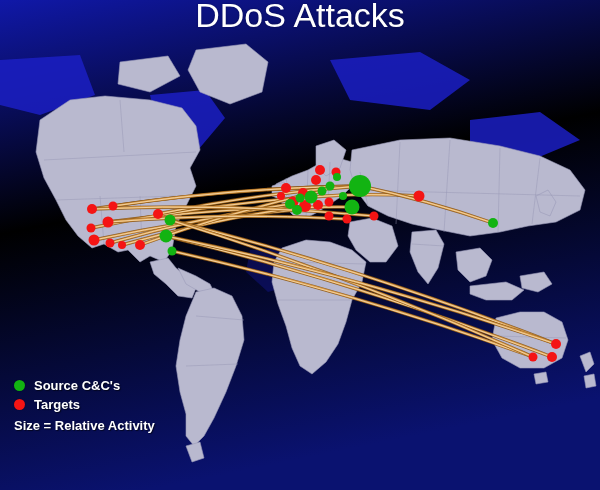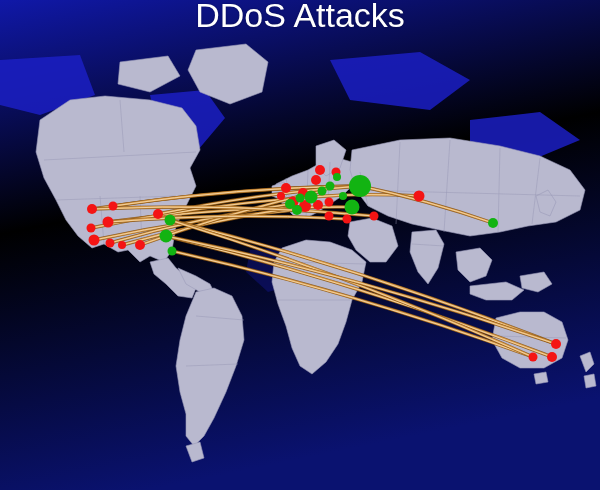--- a/index.html
+++ b/index.html
@@ -339,6 +339,17 @@
 
   <div id="title">DDoS Attacks</div>
 
+  <div id="legend">
+    <div class="legend-row">
+      <span class="legend-swatch" id="sw-green" style="background: rgb(18, 179, 18);"></span>
+      <span class="legend-label">Source C&amp;C's</span>
+    </div>
+    <div class="legend-row">
+      <span class="legend-swatch" id="sw-red" style="background: rgb(244, 20, 20);"></span>
+      <span class="legend-label">Targets</span>
+    </div>
+    <div id="legend-note">Size = Relative Activity</div>
+  </div>
 
 </div>
 

